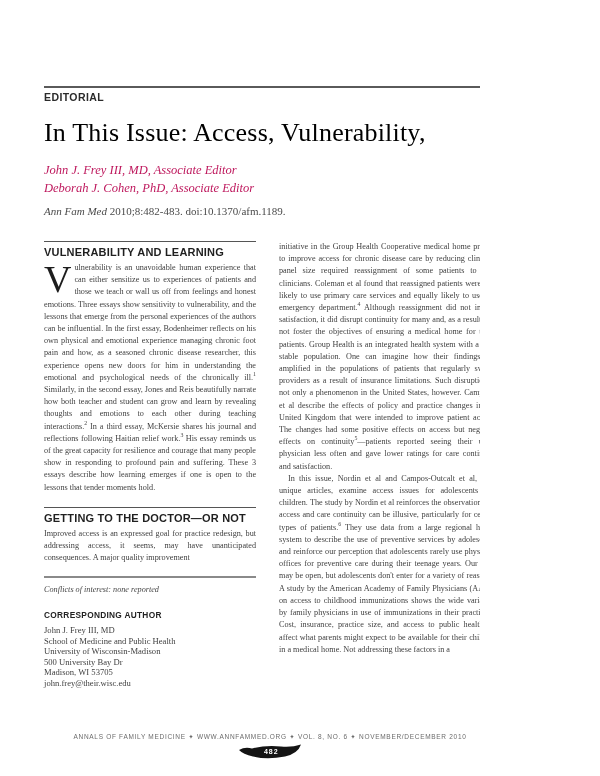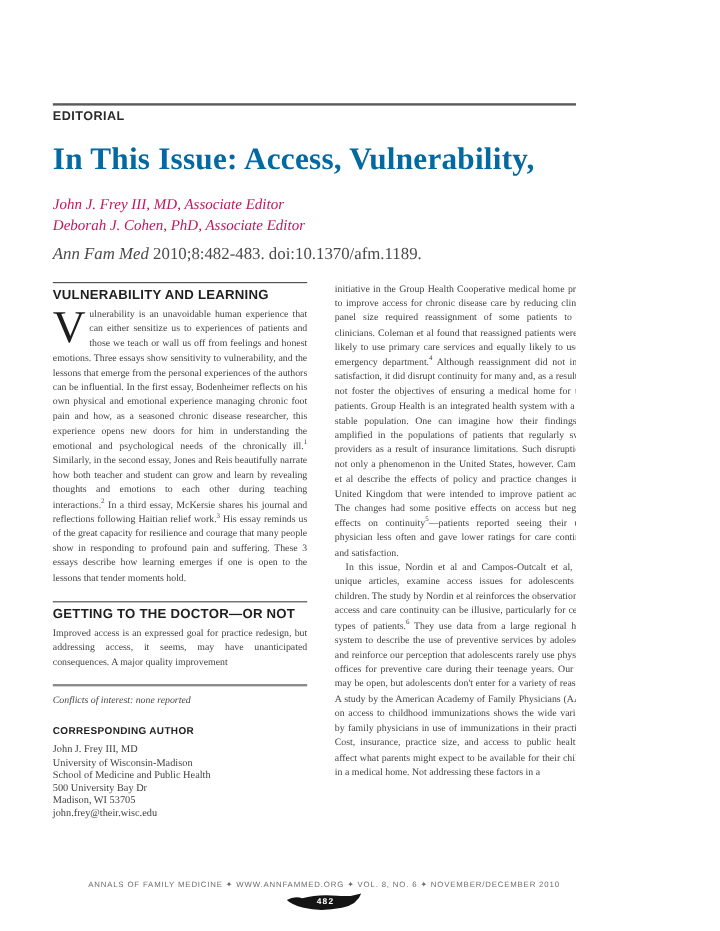--- a/index.html
+++ b/index.html
@@ -16,8 +16,8 @@
   }
 
   .title {
-    margin:14px 0 0 0; font-weight:bold; font-size:26px; line-height:32px;
-    color:#0369a1; letter-spacing:0.2px;
+    margin:14px 0 0 0; font-weight:normal; font-size:26px; line-height:32px;
+    color:#000000; letter-spacing:0.2px;
   }
 
   .authors { margin-top:12px; font-style:italic; font-size:12.5px; line-height:18px; color:#be185d; }

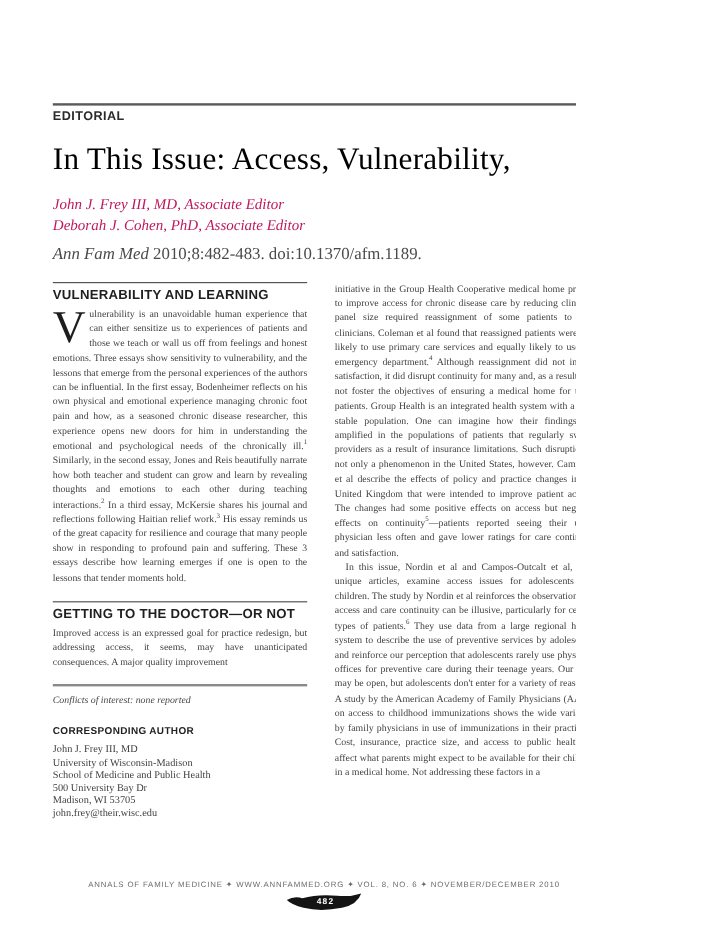--- a/index.html
+++ b/index.html
@@ -21,7 +21,7 @@
   }
 
   .authors { margin-top:12px; font-style:italic; font-size:12.5px; line-height:18px; color:#be185d; }
-  .citation { margin-top:8px; font-size:14px; color:#4a4a4a; }
+  .citation { margin-top:8px; font-size:11px; color:#4a4a4a; }
   .citation .jrnl { font-style:italic; }
 
   .columns { display:flex; gap:23px; margin-top:14px; }

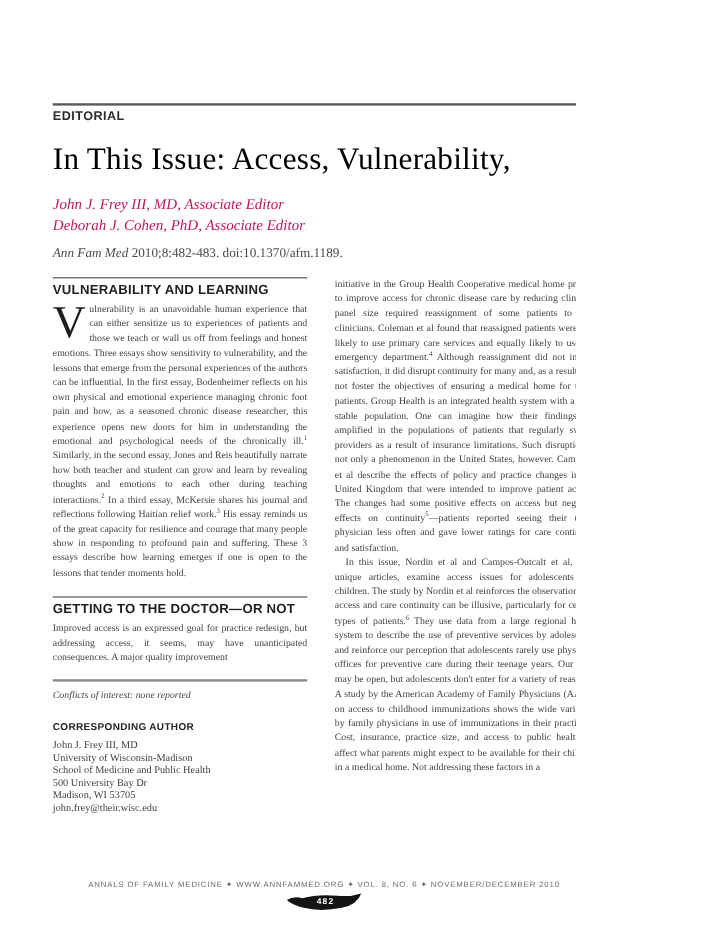--- a/index.html
+++ b/index.html
@@ -24,7 +24,7 @@
   .citation { margin-top:8px; font-size:11px; color:#4a4a4a; }
   .citation .jrnl { font-style:italic; }
 
-  .columns { display:flex; gap:23px; margin-top:14px; }
+  .columns { display:flex; gap:23px; margin-top:24px; }
   .col-left  { width:214px; }
   .col-right { width:219px; }
 

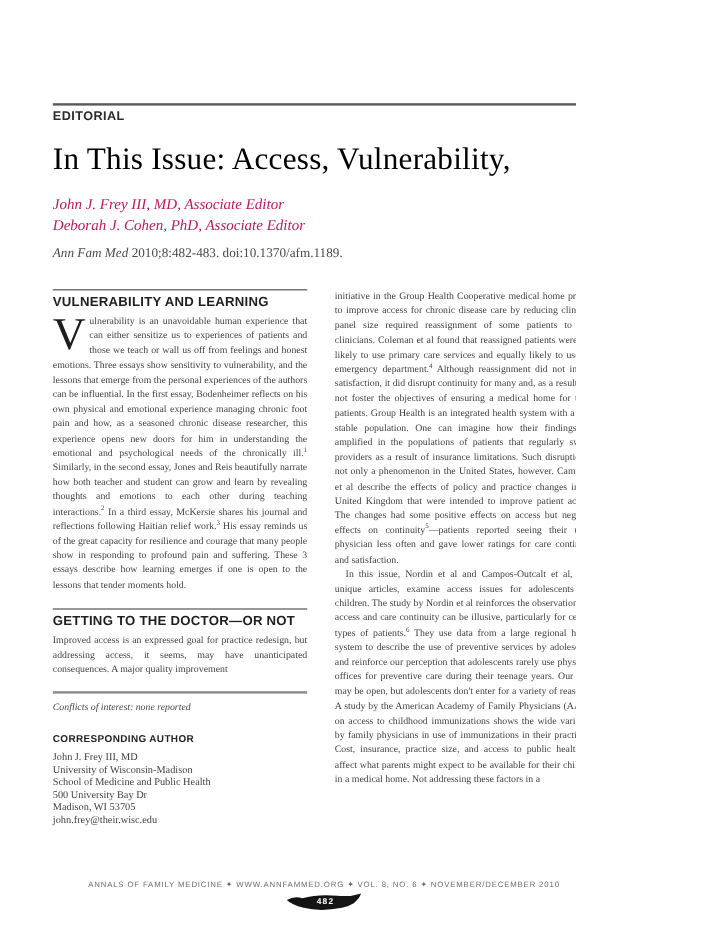--- a/index.html
+++ b/index.html
@@ -107,8 +107,8 @@
         <div class="corr-heading">CORRESPONDING AUTHOR</div>
         <div class="corr-block">
           <div class="corr-line">John J. Frey III, MD</div>
+          <div class="corr-line">School of Medicine and Public Health</div>
           <div class="corr-line">University of Wisconsin-Madison</div>
-          <div class="corr-line">School of Medicine and Public Health</div>
           <div class="corr-line">500 University Bay Dr</div>
           <div class="corr-line">Madison, WI 53705</div>
           <div class="corr-line">john.frey@their.wisc.edu</div>

